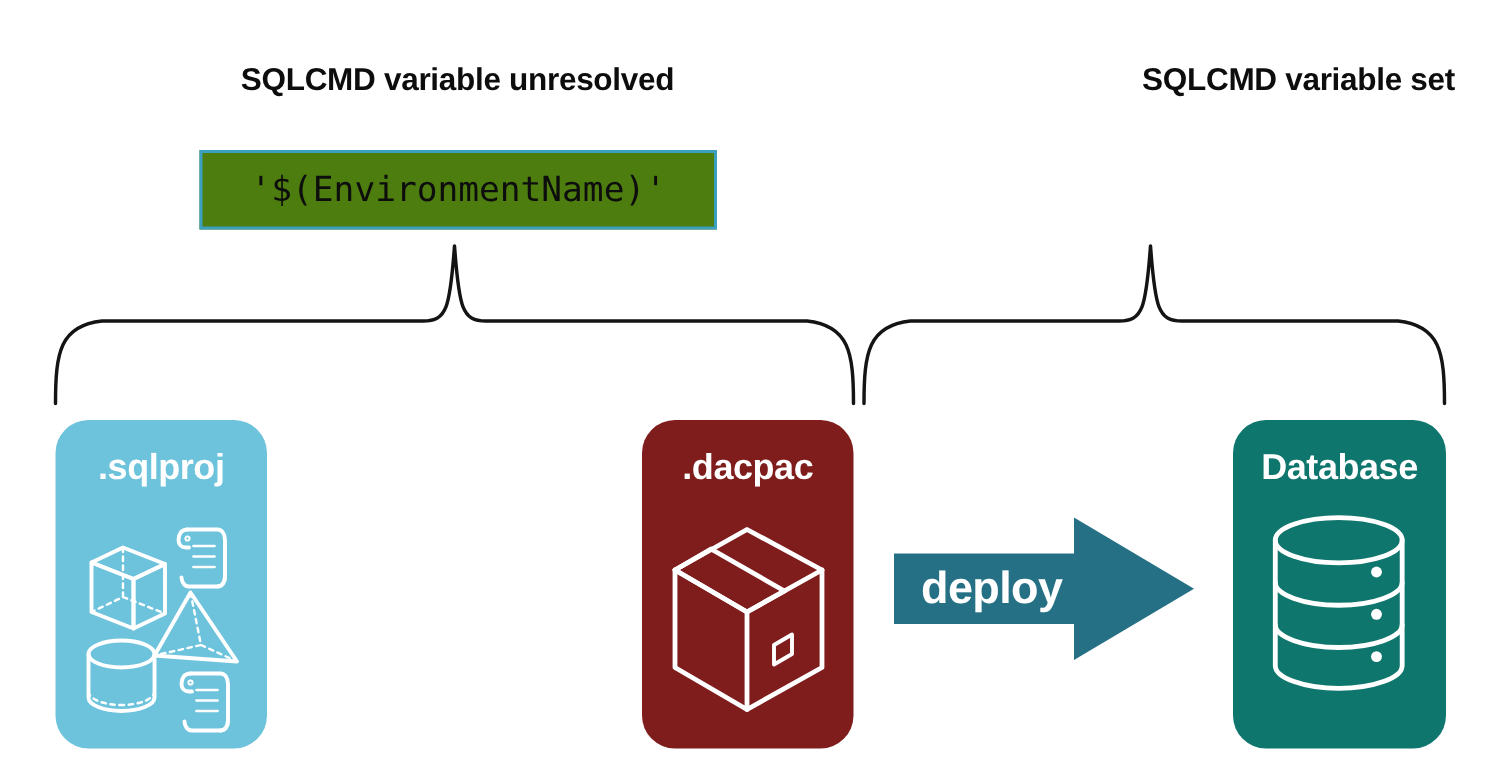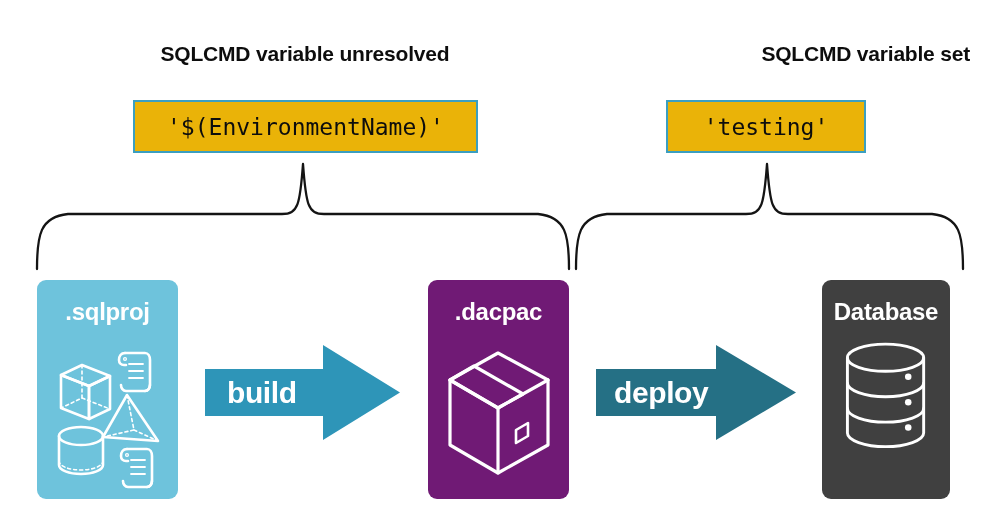--- a/index.html
+++ b/index.html
@@ -39,7 +39,7 @@
     position: absolute;
     box-sizing: border-box;
     border: 2px solid #3b9fc0;
-    background: #eab308;
+    background: #4d7c0f;
     display: flex;
     align-items: center;
     justify-content: center;

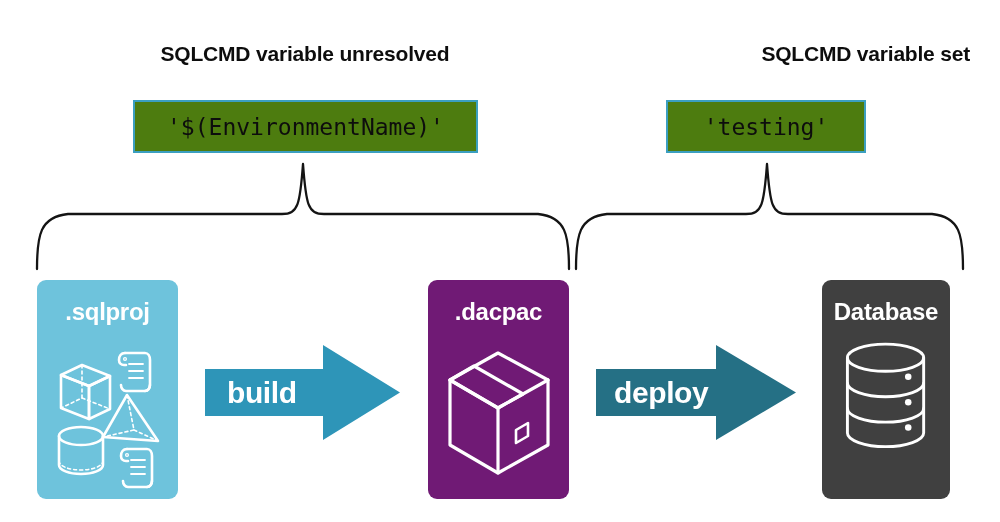--- a/index.html
+++ b/index.html
@@ -126,7 +126,6 @@
 
   <div class="code-box" id="code-box-left">'$(EnvironmentName)'</div>
 
-  <div class="code-box" id="code-box-right">'testing'</div>
 
   <svg class="brace-svg" viewBox="0 0 1000 115">
 

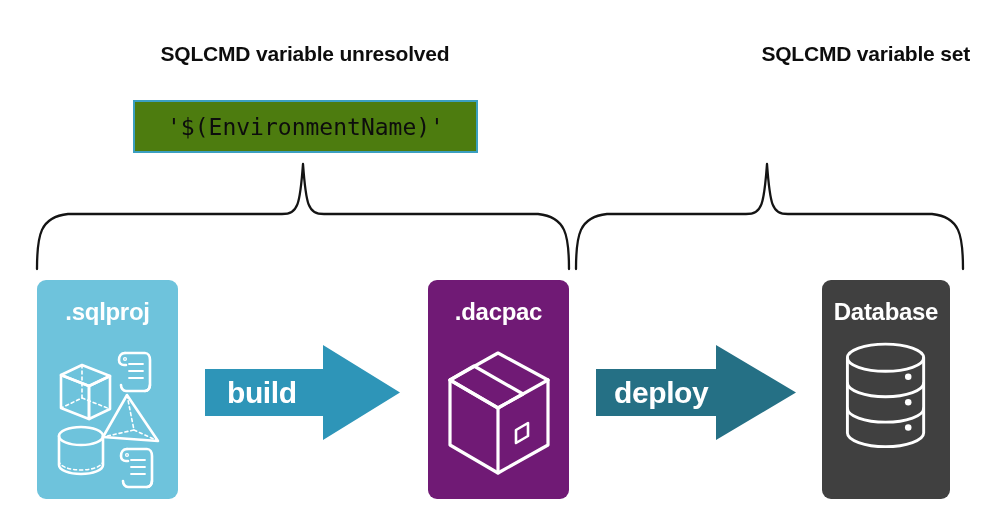--- a/index.html
+++ b/index.html
@@ -65,7 +65,7 @@
   
   .card {
     position: absolute;
-    border-radius: 9px;
+    border-radius: 22px;
     box-sizing: border-box;
     text-decoration: underline;
   }

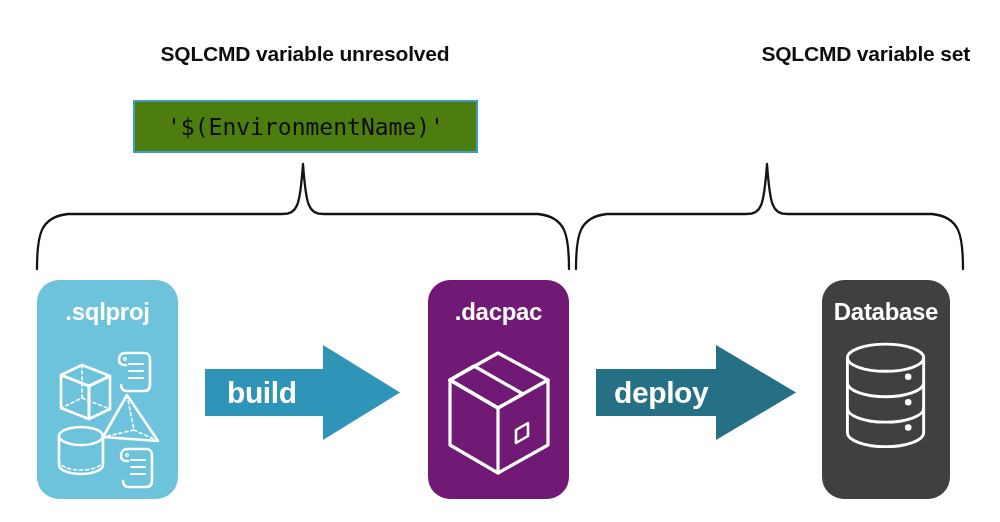--- a/index.html
+++ b/index.html
@@ -82,7 +82,7 @@
     white-space: nowrap;
   }
   #card-sqlproj  { left: 37px;  top: 268px; width: 141px; height: 219px; background: #6ec3dc; }
-  #card-dacpac   { left: 428px; top: 268px; width: 141px; height: 219px; background: #701a75; }
+  #card-dacpac   { left: 428px; top: 268px; width: 141px; height: 219px; background: #7f1d1d; }
   #card-database { left: 822px; top: 268px; width: 128px; height: 219px; background: #404040; }
   .card-label { top: 18px; }
   .card-art {

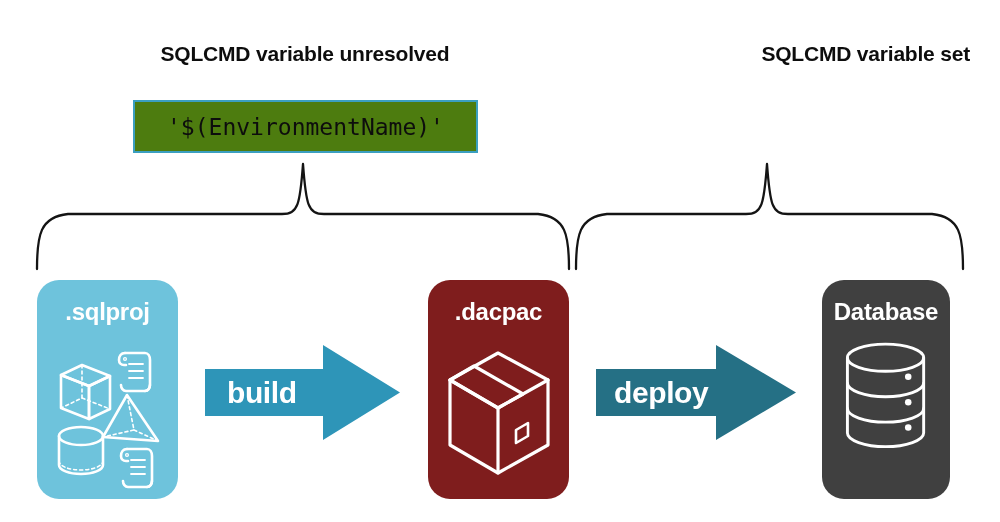--- a/index.html
+++ b/index.html
@@ -83,7 +83,7 @@
   }
   #card-sqlproj  { left: 37px;  top: 268px; width: 141px; height: 219px; background: #6ec3dc; }
   #card-dacpac   { left: 428px; top: 268px; width: 141px; height: 219px; background: #7f1d1d; }
-  #card-database { left: 822px; top: 268px; width: 128px; height: 219px; background: #404040; }
+  #card-database { left: 822px; top: 268px; width: 142px; height: 219px; background: #0f766e; }
   .card-label { top: 18px; }
   .card-art {
     position: absolute;

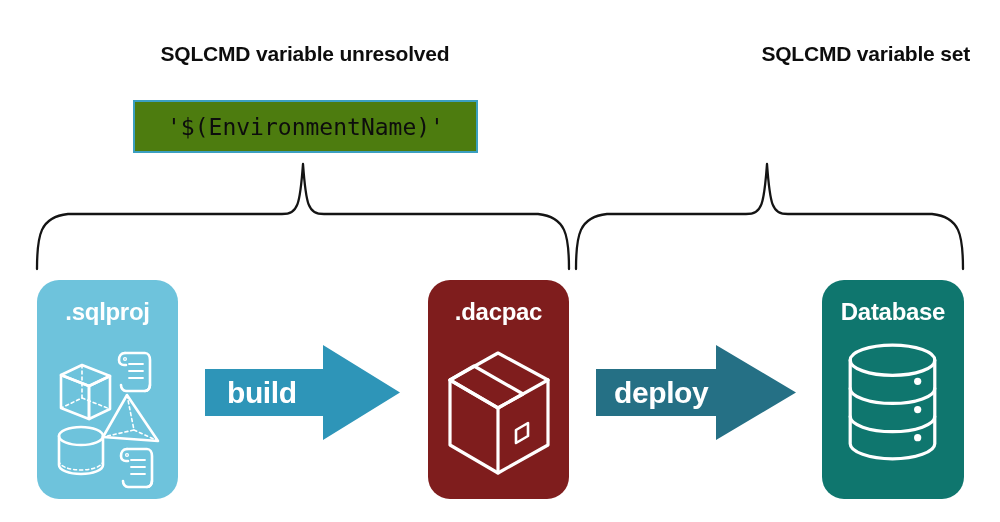--- a/index.html
+++ b/index.html
@@ -191,12 +191,6 @@
     </svg>
   </div>
 
-  <div class="arrow-wrap" id="arrow-build">
-    <svg viewBox="0 0 195 95" width="195" height="95">
-      <path d="M 0 24 L 118 24 L 118 0 L 195 47.5 L 118 95 L 118 71 L 0 71 Z" fill="#2e95b8"></path>
-    </svg>
-    <div class="arrow-label">build</div>
-  </div>
 
   <div class="card" id="card-dacpac">
     <div class="card-label">.dacpac</div>

